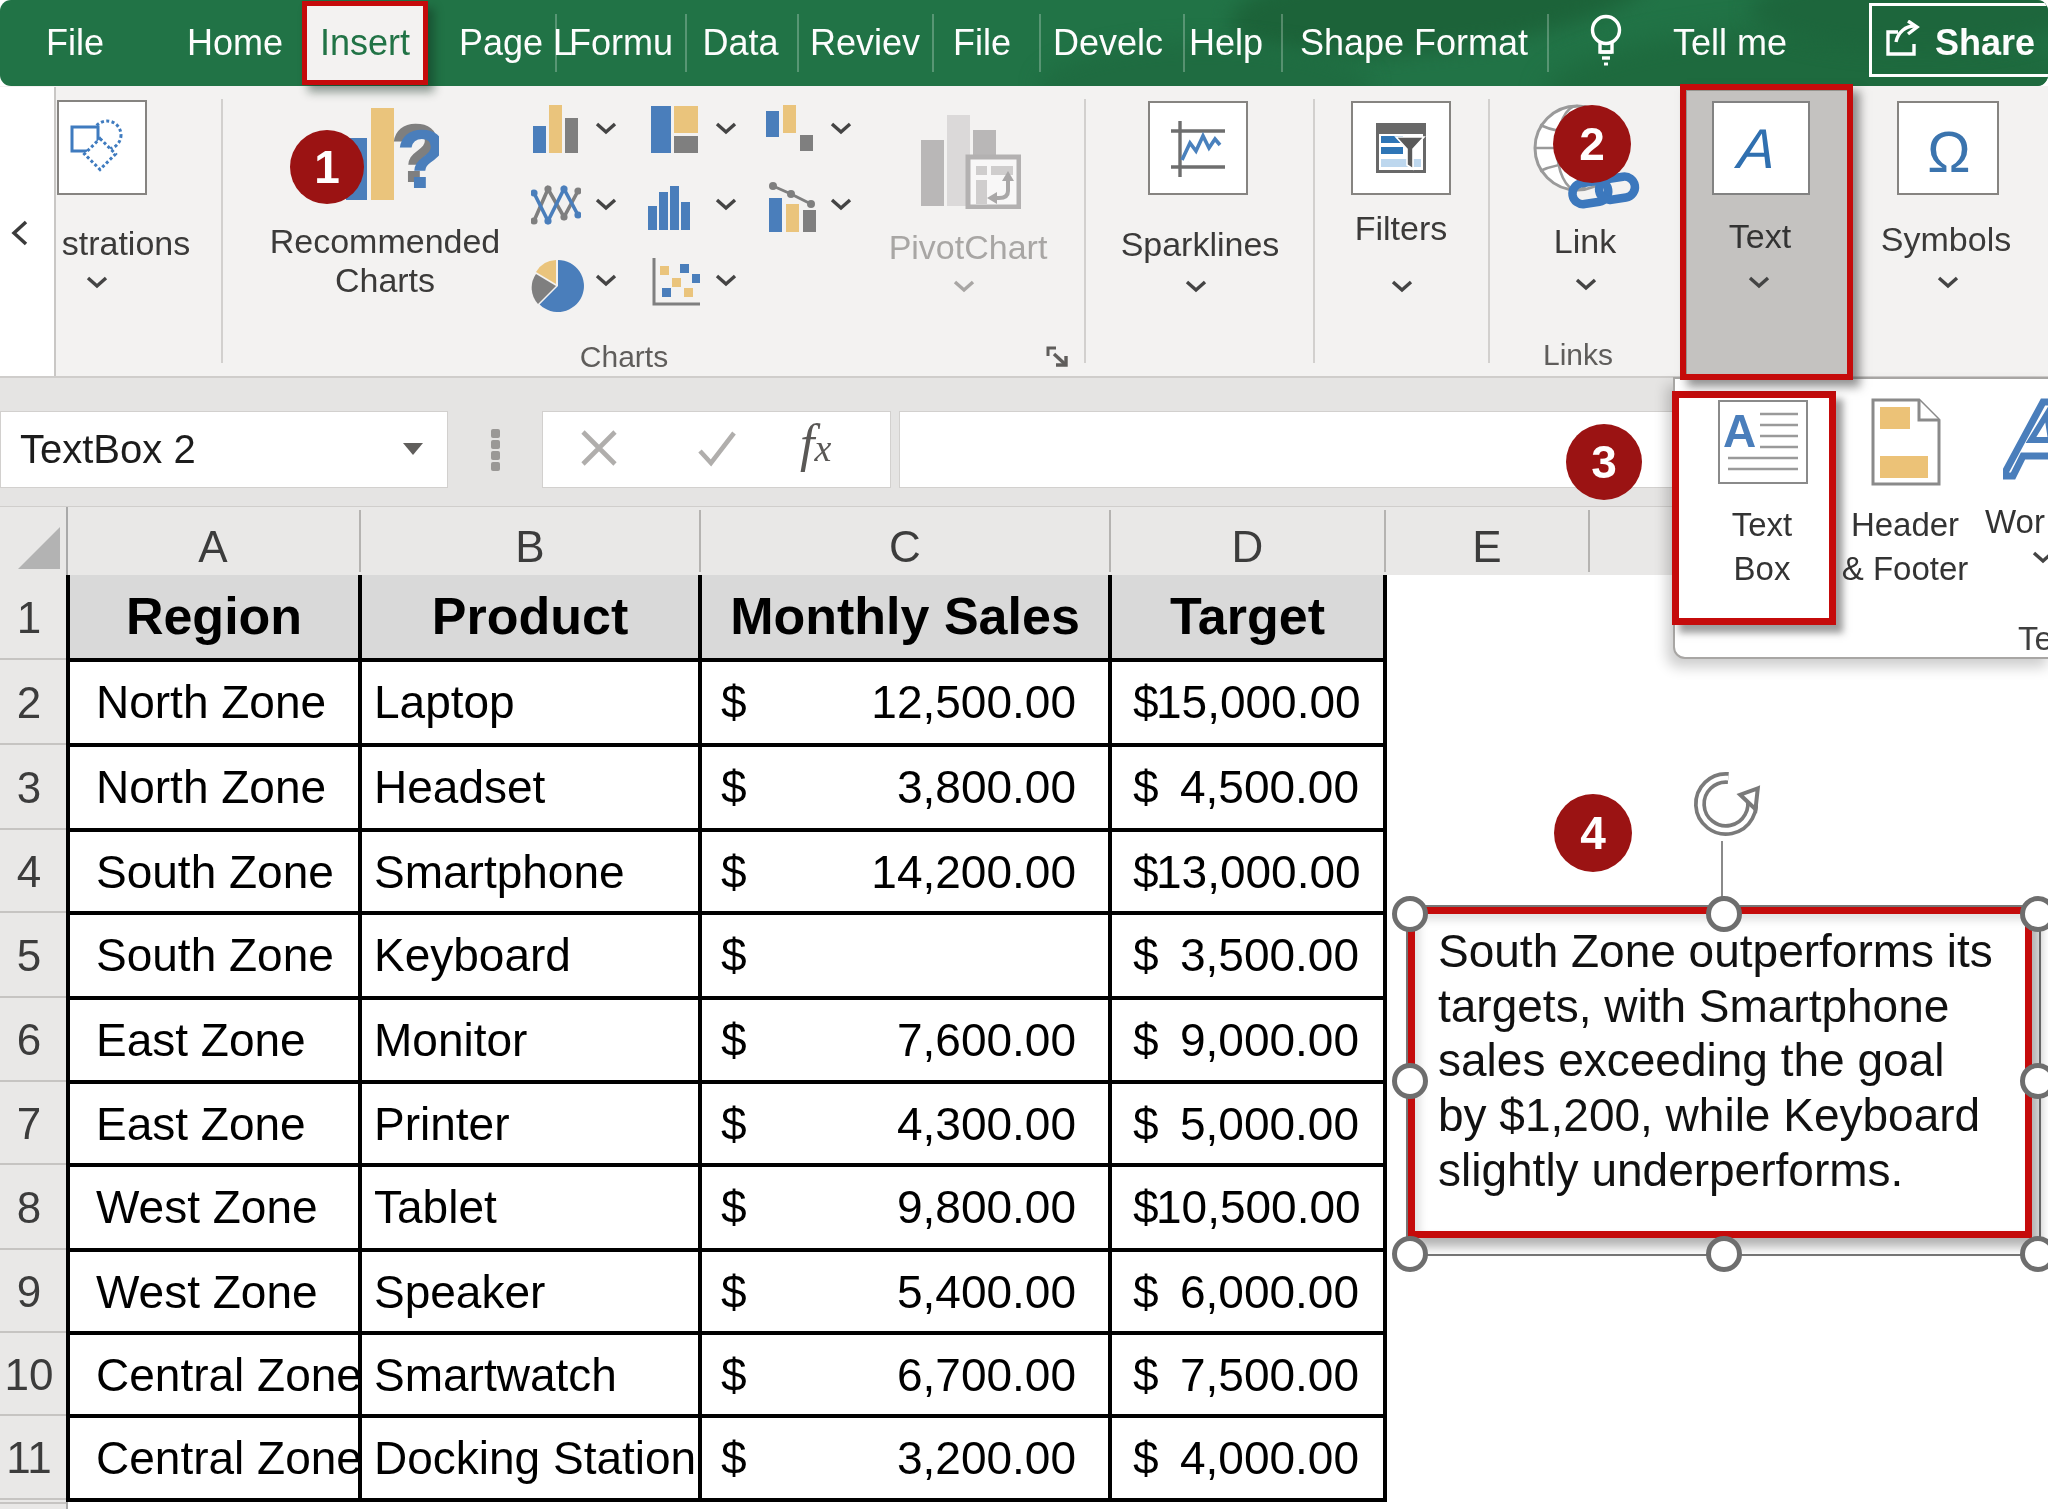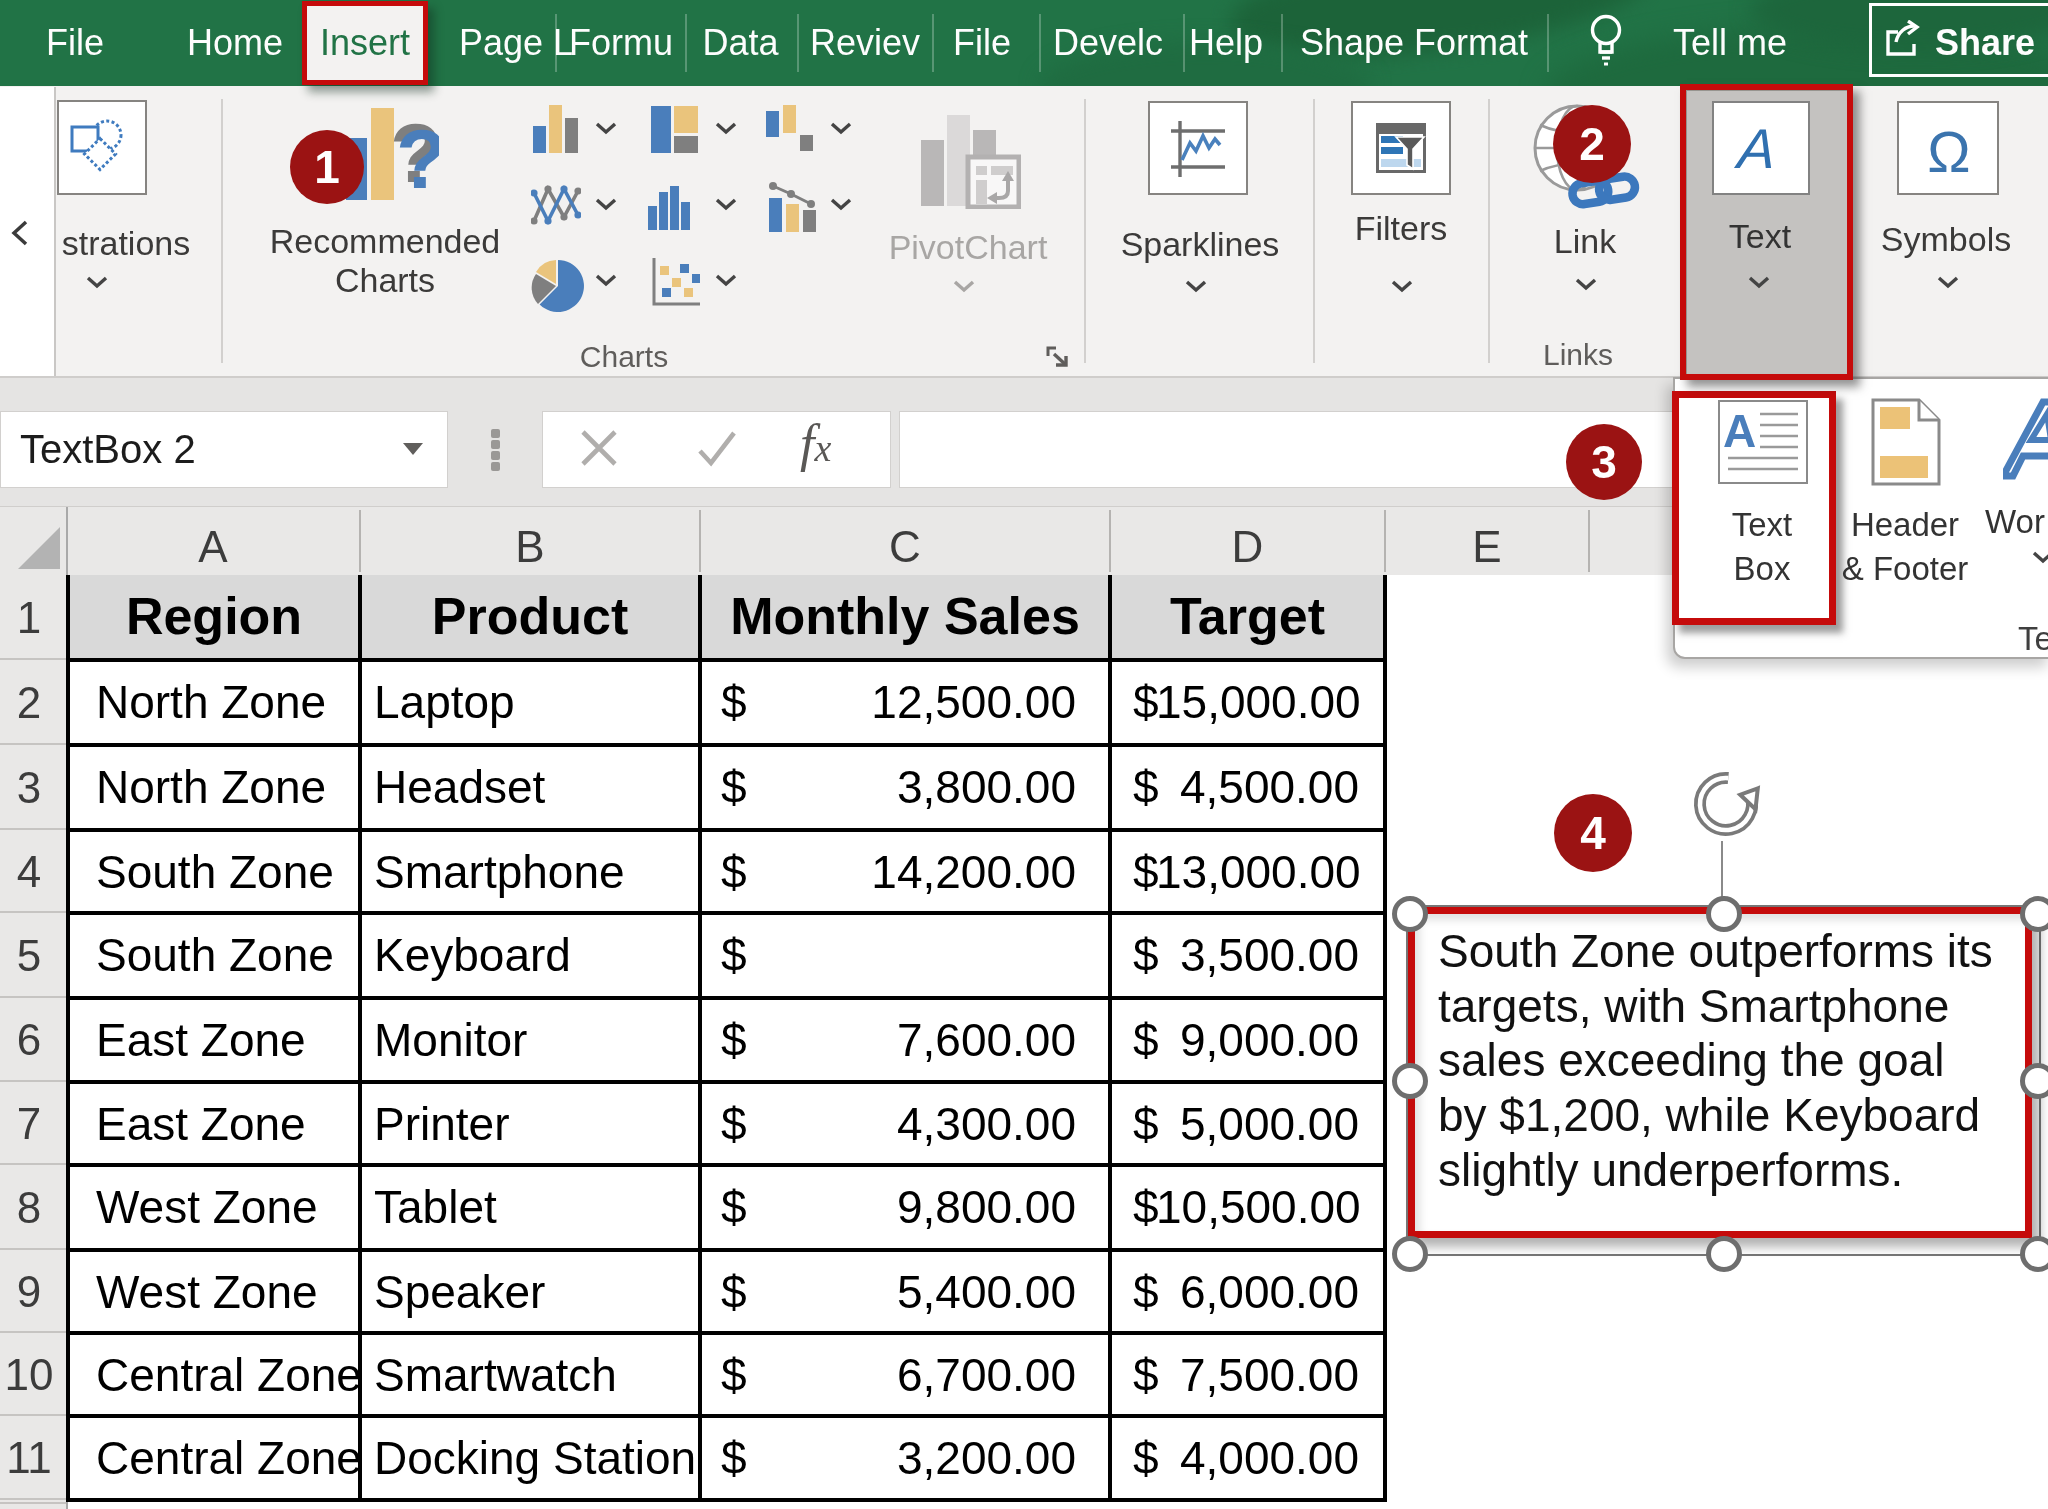--- a/index.html
+++ b/index.html
@@ -27,7 +27,7 @@
 <body>
 <div id="app">
 
-  <div class="abs" id="tabbar" style="left:0;top:0;width:2048px;height:86px;background:#217346;overflow:hidden;">
+  <div class="abs" id="tabbar" style="left:0;top:0;width:2048px;height:86px;background:#217346;overflow:hidden;border-radius:11px;">
     <div class="abs" style="left:1230px;top:-45px;width:420px;height:95px;background:#1c6339;border-radius:50% 40% 60% 50%;transform:rotate(-6deg);filter:blur(10px);"></div>
     <div class="abs" style="left:1545px;top:25px;width:540px;height:130px;background:#1e6a3e;border-radius:60% 50% 40% 50%;filter:blur(12px);"></div>
     <div class="abs" style="left:1040px;top:42px;width:330px;height:90px;background:#1f6c41;border-radius:50%;filter:blur(10px);"></div>

